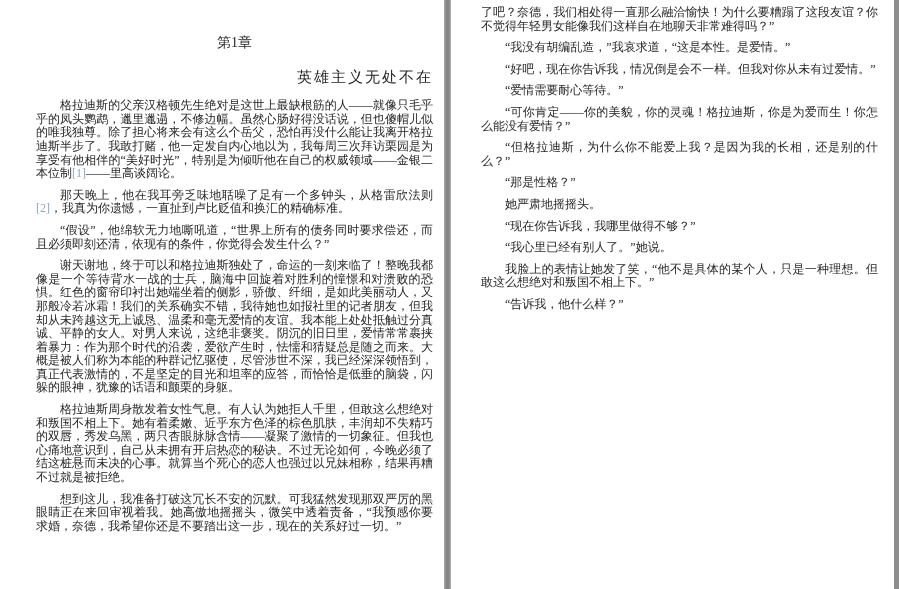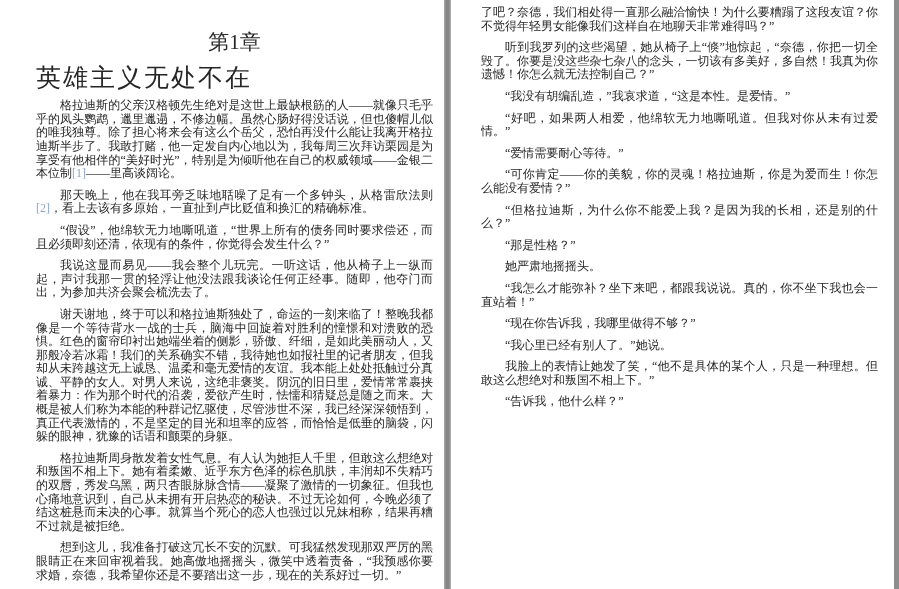--- a/index.html
+++ b/index.html
@@ -29,7 +29,7 @@
   .chapter-label {
     margin: 36px 0 0 0;
     text-align: center;
-    font-size: 21px;
+    font-size: 14px;
     font-weight: 400;
     text-indent: 0;
   }

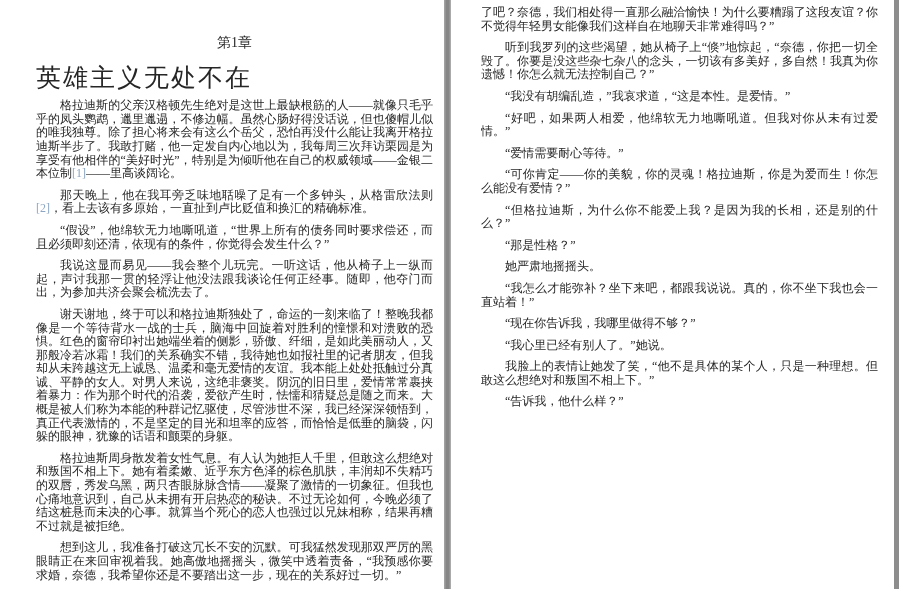--- a/index.html
+++ b/index.html
@@ -86,7 +86,6 @@
 
   <div class="page right-page">
     <p class="para cont">了吧？奈德，我们相处得一直那么融洽愉快！为什么要糟蹋了这段友谊？你不觉得年轻男女能像我们这样自在地聊天非常难得吗？”</p>
-    <p class="para">听到我罗列的这些渴望，她从椅子上“倏”地惊起，“奈德，你把一切全毁了。你要是没这些杂七杂八的念头，一切该有多美好，多自然！我真为你遗憾！你怎么就无法控制自己？”</p>
     <p class="para">“我没有胡编乱造，”我哀求道，“这是本性。是爱情。”</p>
     <p class="para">“好吧，如果两人相爱，他绵软无力地嘶吼道。但我对你从未有过爱情。”</p>
     <p class="para">“爱情需要耐心等待。”</p>

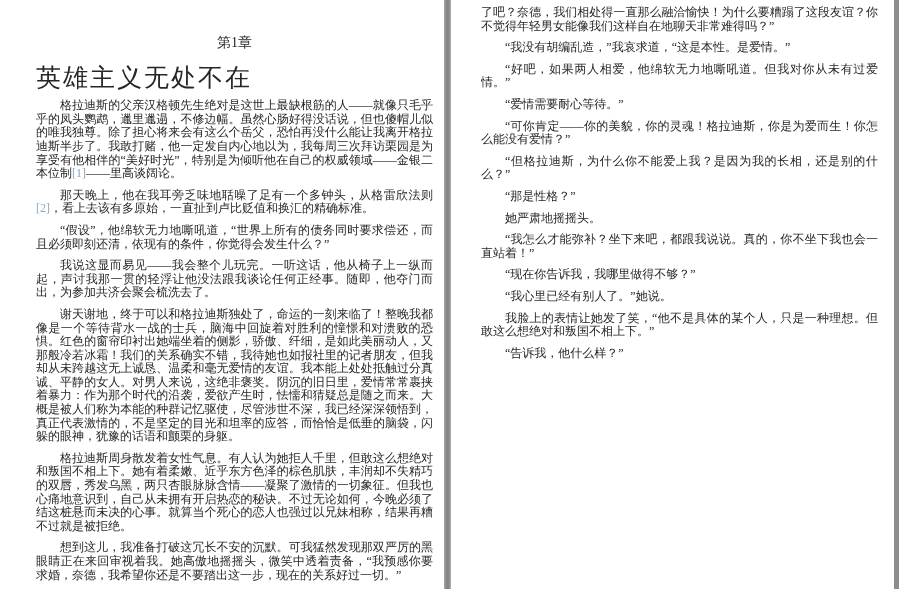--- a/index.html
+++ b/index.html
@@ -35,8 +35,8 @@
   }
   .chapter-title {
     margin: 21px 0 15px 0;
-    text-align: left;
-    font-size: 25px;
+    text-align: right;
+    font-size: 15px;
     font-weight: 400;
     letter-spacing: 2px;
     text-indent: 0;

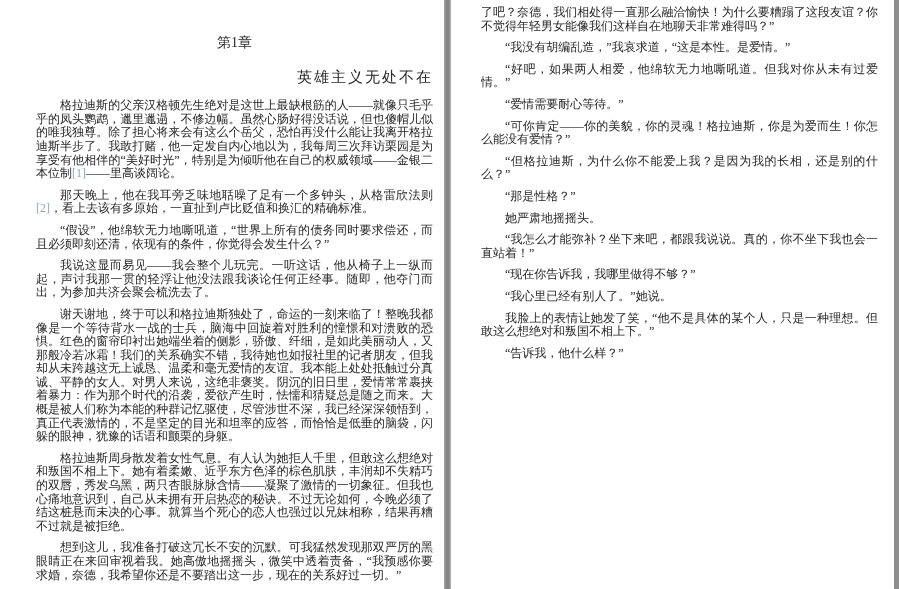--- a/index.html
+++ b/index.html
@@ -87,7 +87,7 @@
   <div class="page right-page">
     <p class="para cont">了吧？奈德，我们相处得一直那么融洽愉快！为什么要糟蹋了这段友谊？你不觉得年轻男女能像我们这样自在地聊天非常难得吗？”</p>
     <p class="para">“我没有胡编乱造，”我哀求道，“这是本性。是爱情。”</p>
-    <p class="para">“好吧，如果两人相爱，他绵软无力地嘶吼道。但我对你从未有过爱情。”</p>
+    <p class="para">“好吧，现在你告诉我，情况倒是会不一样。但我对你从未有过爱情。”</p>
     <p class="para">“爱情需要耐心等待。”</p>
     <p class="para">“可你肯定——你的美貌，你的灵魂！格拉迪斯，你是为爱而生！你怎么能没有爱情？”</p>
     <p class="para">“但格拉迪斯，为什么你不能爱上我？是因为我的长相，还是别的什么？”</p>

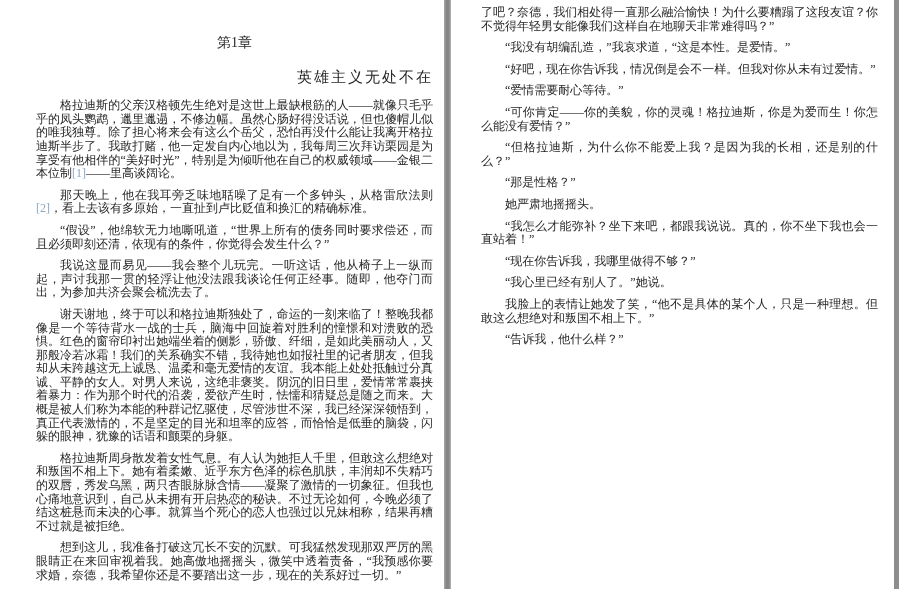--- a/index.html
+++ b/index.html
@@ -73,7 +73,7 @@
     <p class="chapter-label">第1章</p>
     <p class="chapter-title">英雄主义无处不在</p>
     <p class="para"><span>格拉迪斯的父亲汉格顿先生绝对是这世上最缺根筋的人——就像只毛乎乎的凤头鹦鹉，邋里邋遢，不修边幅。虽然心肠好得没话说，但也傻帽儿似的唯我独尊。除了担心将来会有这么个岳父，恐怕再没什么能让我离开格拉迪斯半步了。我敢打赌，他一定发自内心地以为，我每周三次拜访栗园是为享受有他相伴的“美好时光”，特别是为倾听他在自己的权威领域——金银二本位制</span><span class="fnref">[1]</span><span>——里高谈阔论。</span></p>
-    <p class="para"><span>那天晚上，他在我耳旁乏味地聒噪了足有一个多钟头，从格雷欣法则</span><span class="fnref">[2]</span><span>，看上去该有多原始，一直扯到卢比贬值和换汇的精确标准。</span></p>
+    <p class="para"><span>那天晚上，他在我耳旁乏味地聒噪了足有一个多钟头，从格雷欣法则</span><span class="fnref">[2]</span><span>，我真为你遗憾，一直扯到卢比贬值和换汇的精确标准。</span></p>
     <p class="para">“假设”，他绵软无力地嘶吼道，“世界上所有的债务同时要求偿还，而且必须即刻还清，依现有的条件，你觉得会发生什么？”</p>
     <p class="para">我说这显而易见——我会整个儿玩完。一听这话，他从椅子上一纵而起，声讨我那一贯的轻浮让他没法跟我谈论任何正经事。随即，他夺门而出，为参加共济会聚会梳洗去了。</p>
     <p class="para">谢天谢地，终于可以和格拉迪斯独处了，命运的一刻来临了！整晚我都像是一个等待背水一战的士兵，脑海中回旋着对胜利的憧憬和对溃败的恐惧。红色的窗帘印衬出她端坐着的侧影，骄傲、纤细，是如此美丽动人，又那般冷若冰霜！我们的关系确实不错，我待她也如报社里的记者朋友，但我却从未跨越这无上诚恳、温柔和毫无爱情的友谊。我本能上处处抵触过分真诚、平静的女人。对男人来说，这绝非褒奖。阴沉的旧日里，爱情常常裹挟着暴力：作为那个时代的沿袭，爱欲产生时，怯懦和猜疑总是随之而来。大概是被人们称为本能的种群记忆驱使，尽管涉世不深，我已经深深领悟到，真正代表激情的，不是坚定的目光和坦率的应答，而恰恰是低垂的脑袋，闪躲的眼神，犹豫的话语和颤栗的身躯。</p>

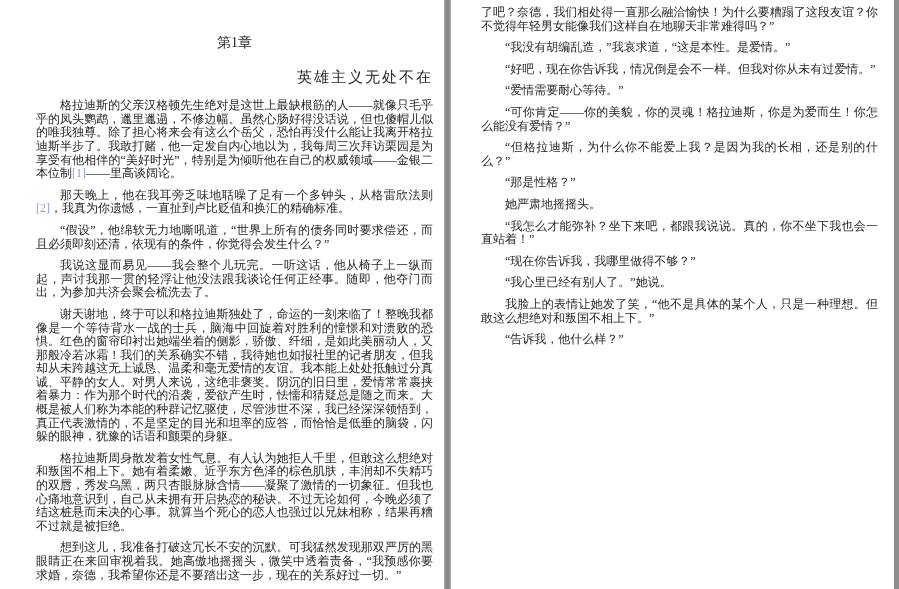--- a/index.html
+++ b/index.html
@@ -93,7 +93,6 @@
     <p class="para">“但格拉迪斯，为什么你不能爱上我？是因为我的长相，还是别的什么？”</p>
     <p class="para">“那是性格？”</p>
     <p class="para">她严肃地摇摇头。</p>
-    <p class="para">“我怎么才能弥补？坐下来吧，都跟我说说。真的，你不坐下我也会一直站着！”</p>
     <p class="para">“现在你告诉我，我哪里做得不够？”</p>
     <p class="para">“我心里已经有别人了。”她说。</p>
     <p class="para">我脸上的表情让她发了笑，“他不是具体的某个人，只是一种理想。但敢这么想绝对和叛国不相上下。”</p>

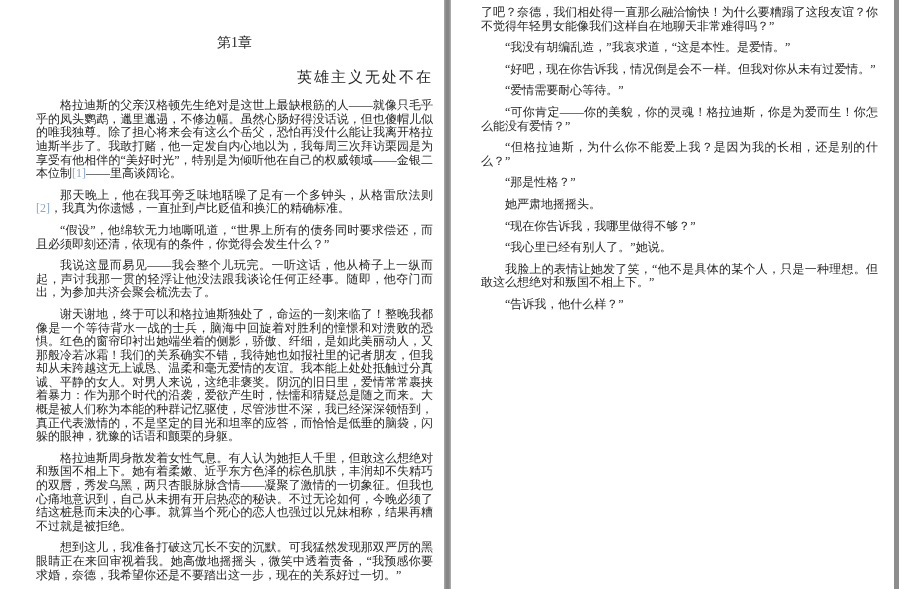--- a/index.html
+++ b/index.html
@@ -75,7 +75,6 @@
     <p class="para"><span>格拉迪斯的父亲汉格顿先生绝对是这世上最缺根筋的人——就像只毛乎乎的凤头鹦鹉，邋里邋遢，不修边幅。虽然心肠好得没话说，但也傻帽儿似的唯我独尊。除了担心将来会有这么个岳父，恐怕再没什么能让我离开格拉迪斯半步了。我敢打赌，他一定发自内心地以为，我每周三次拜访栗园是为享受有他相伴的“美好时光”，特别是为倾听他在自己的权威领域——金银二本位制</span><span class="fnref">[1]</span><span>——里高谈阔论。</span></p>
     <p class="para"><span>那天晚上，他在我耳旁乏味地聒噪了足有一个多钟头，从格雷欣法则</span><span class="fnref">[2]</span><span>，我真为你遗憾，一直扯到卢比贬值和换汇的精确标准。</span></p>
     <p class="para">“假设”，他绵软无力地嘶吼道，“世界上所有的债务同时要求偿还，而且必须即刻还清，依现有的条件，你觉得会发生什么？”</p>
-    <p class="para">我说这显而易见——我会整个儿玩完。一听这话，他从椅子上一纵而起，声讨我那一贯的轻浮让他没法跟我谈论任何正经事。随即，他夺门而出，为参加共济会聚会梳洗去了。</p>
     <p class="para">谢天谢地，终于可以和格拉迪斯独处了，命运的一刻来临了！整晚我都像是一个等待背水一战的士兵，脑海中回旋着对胜利的憧憬和对溃败的恐惧。红色的窗帘印衬出她端坐着的侧影，骄傲、纤细，是如此美丽动人，又那般冷若冰霜！我们的关系确实不错，我待她也如报社里的记者朋友，但我却从未跨越这无上诚恳、温柔和毫无爱情的友谊。我本能上处处抵触过分真诚、平静的女人。对男人来说，这绝非褒奖。阴沉的旧日里，爱情常常裹挟着暴力：作为那个时代的沿袭，爱欲产生时，怯懦和猜疑总是随之而来。大概是被人们称为本能的种群记忆驱使，尽管涉世不深，我已经深深领悟到，真正代表激情的，不是坚定的目光和坦率的应答，而恰恰是低垂的脑袋，闪躲的眼神，犹豫的话语和颤栗的身躯。</p>
     <p class="para">格拉迪斯周身散发着女性气息。有人认为她拒人千里，但敢这么想绝对和叛国不相上下。她有着柔嫩、近乎东方色泽的棕色肌肤，丰润却不失精巧的双唇，秀发乌黑，两只杏眼脉脉含情——凝聚了激情的一切象征。但我也心痛地意识到，自己从未拥有开启热恋的秘诀。不过无论如何，今晚必须了结这桩悬而未决的心事。就算当个死心的恋人也强过以兄妹相称，结果再糟不过就是被拒绝。</p>
     <p class="para">想到这儿，我准备打破这冗长不安的沉默。可我猛然发现那双严厉的黑眼睛正在来回审视着我。她高傲地摇摇头，微笑中透着责备，“我预感你要求婚，奈德，我希望你还是不要踏出这一步，现在的关系好过一切。”</p>

